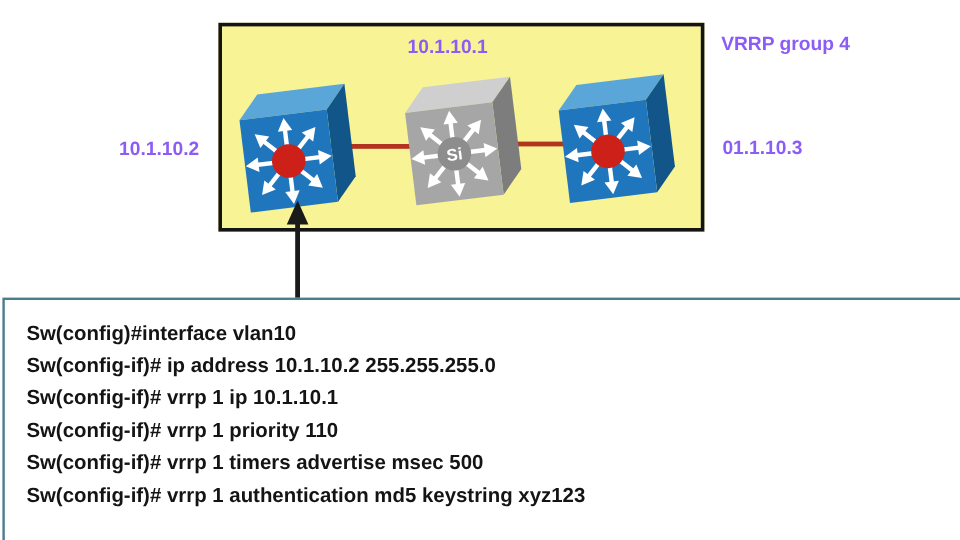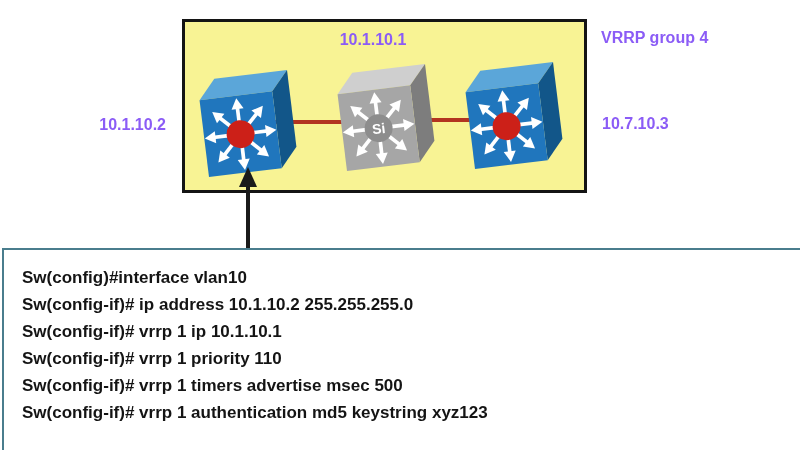--- a/index.html
+++ b/index.html
@@ -80,7 +80,7 @@
   <div class="diag-label lbl-virtual-ip">10.1.10.1</div>
   <div class="diag-label lbl-group">VRRP group 4</div>
   <div class="diag-label lbl-left-ip">10.1.10.2</div>
-  <div class="diag-label lbl-right-ip">10.7.10.3</div>
+  <div class="diag-label lbl-right-ip">01.1.10.3</div>
 
   <div class="link link-left"></div>
   <div class="link link-right"></div>

